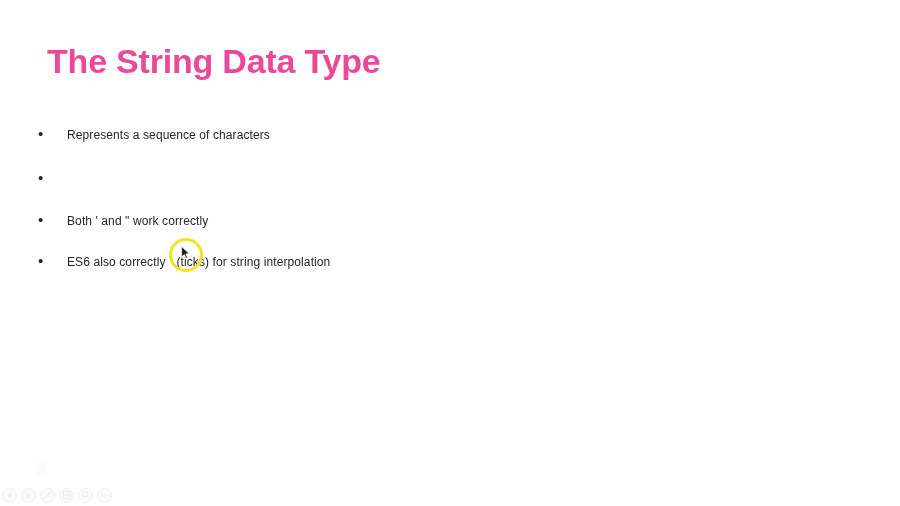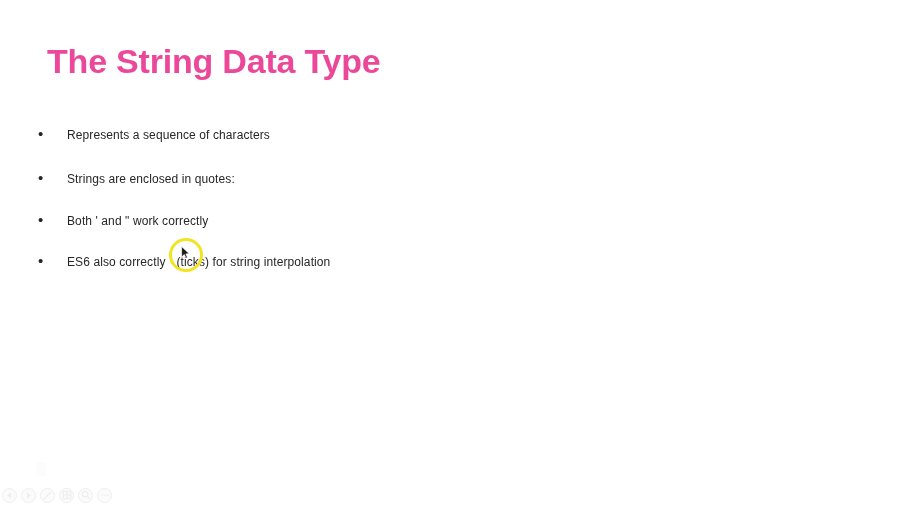--- a/index.html
+++ b/index.html
@@ -135,7 +135,6 @@
 
     <div class="bullet-row" style="top:170px;">
       <span class="bullet-marker">•</span>
-      <span class="bullet-text">Strings are enclosed in quotes:</span>
     </div>
 
     <div class="bullet-row" style="top:212px;">

